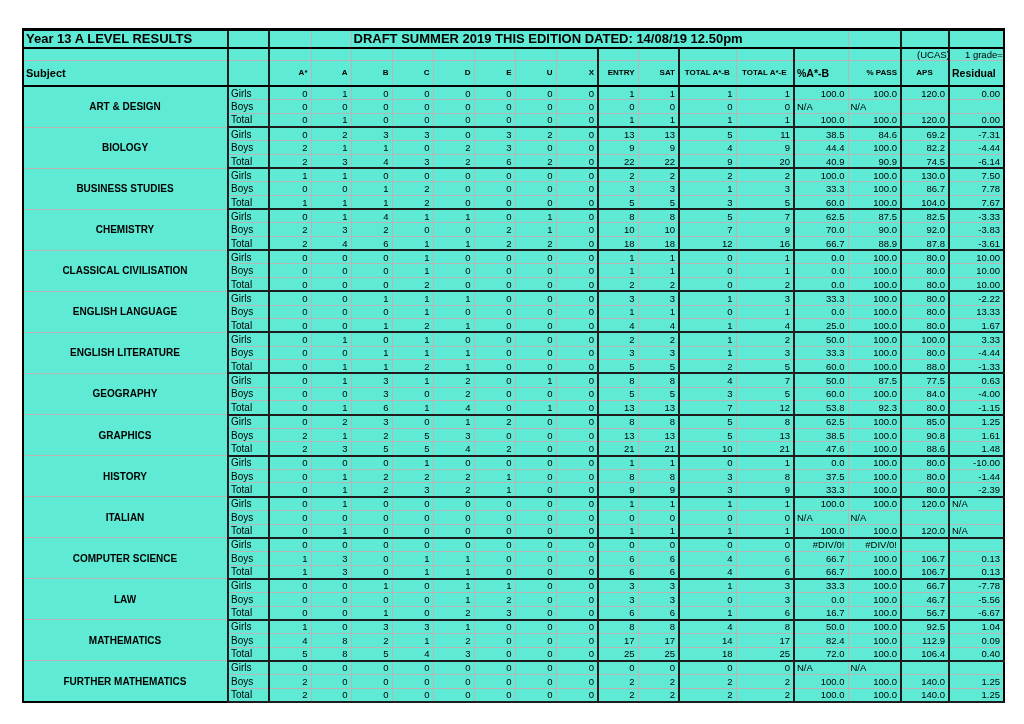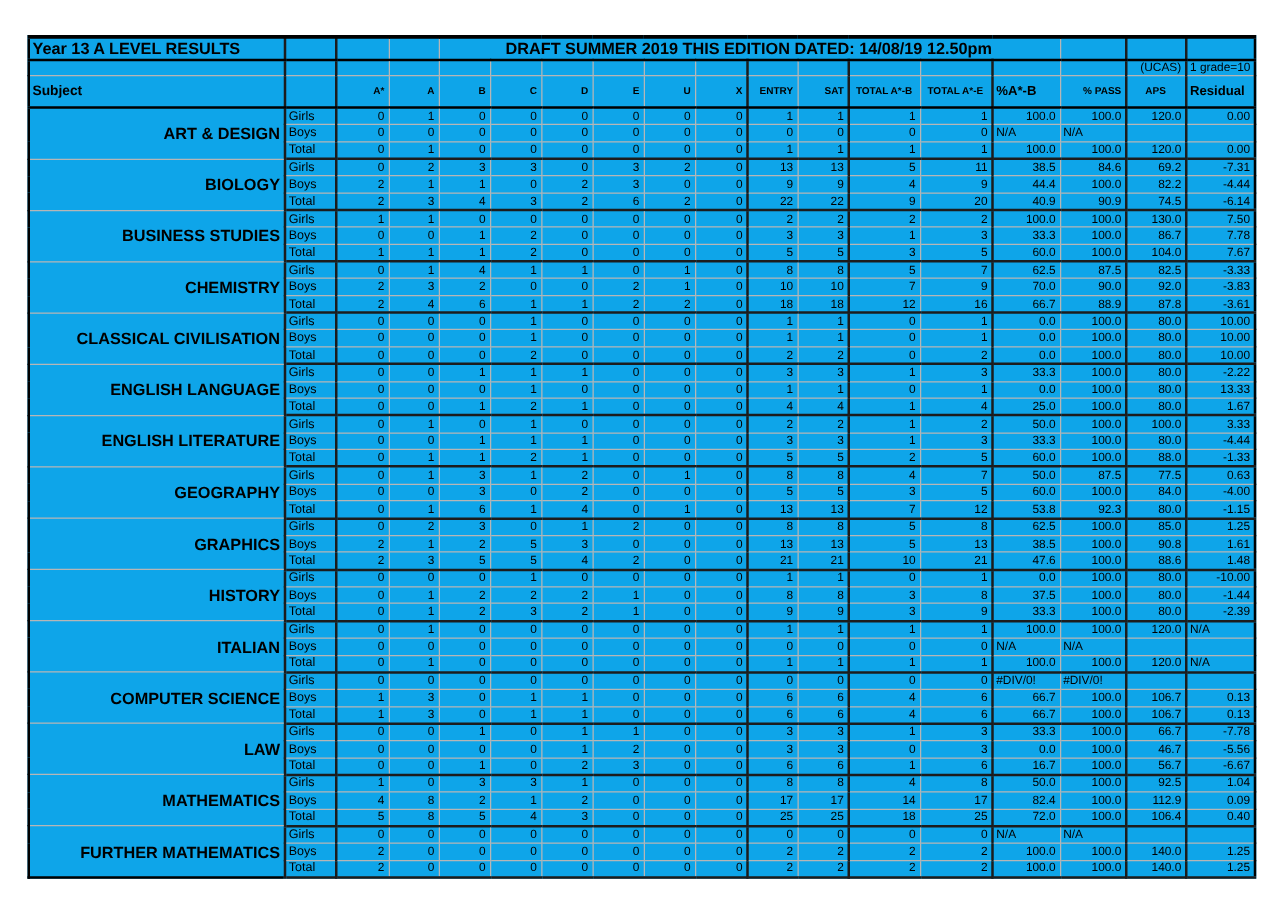--- a/index.html
+++ b/index.html
@@ -9,7 +9,7 @@
   }
   table.sheet {
     position:absolute; left:22px; top:28px; width:981px;
-    border-collapse:collapse; table-layout:fixed; background:#0ea5e9;
+    border-collapse:collapse; table-layout:fixed; background:#5eead4;
     border:2px solid #000; border-top:3px solid #000;
   }
   td {

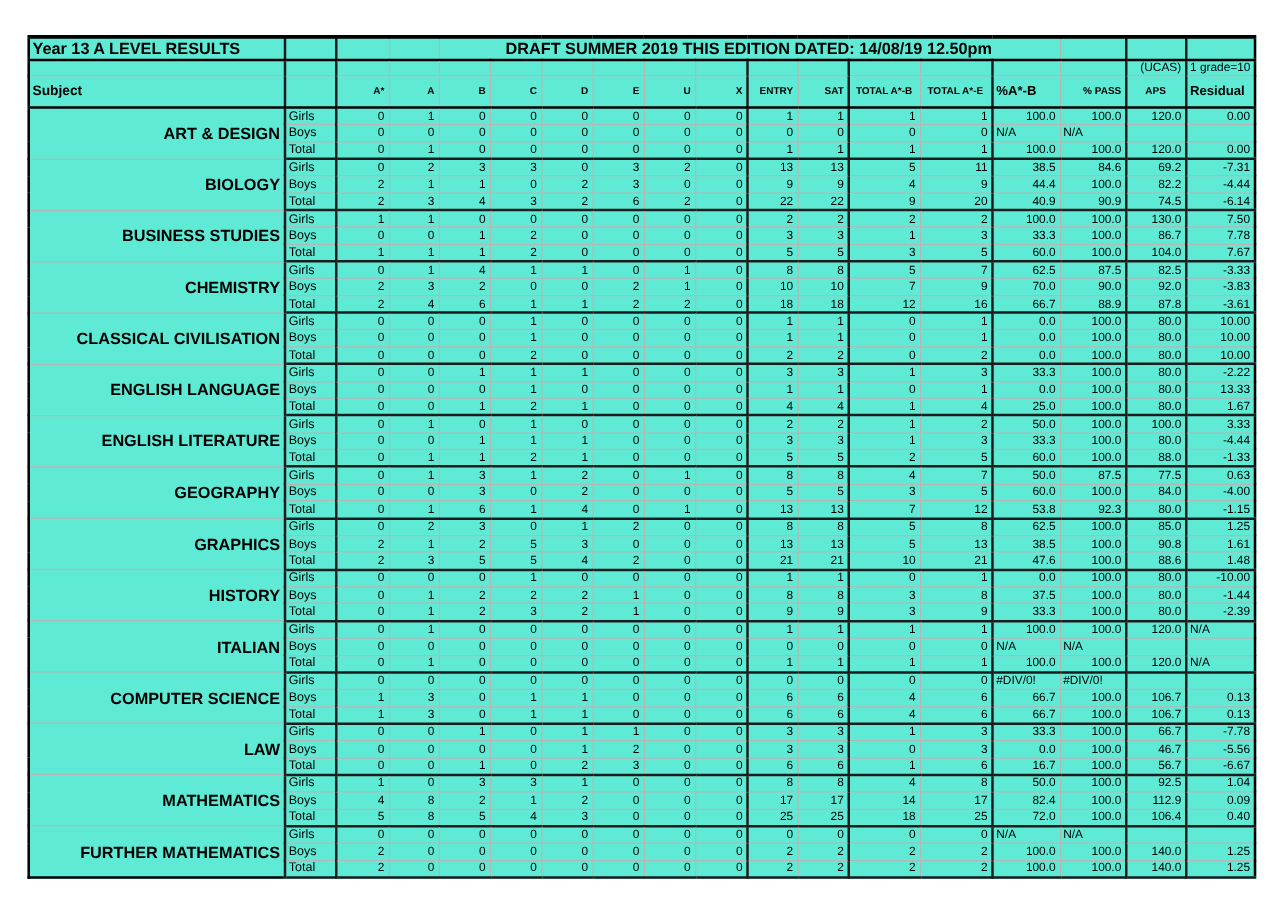--- a/index.html
+++ b/index.html
@@ -29,7 +29,7 @@
   tr.data-row   { height:13.7px; }
 
   .t-left  { font-weight:bold; font-size:13px; text-align:left; }
-  .t-right { font-weight:bold; font-size:13px; text-align:center; }
+  .t-right { font-weight:bold; font-size:13px; }
   .note    { font-size:9.5px; text-align:right; padding-left:2px; }
 
   .h-subject { font-weight:bold; font-size:11px; text-align:left; }

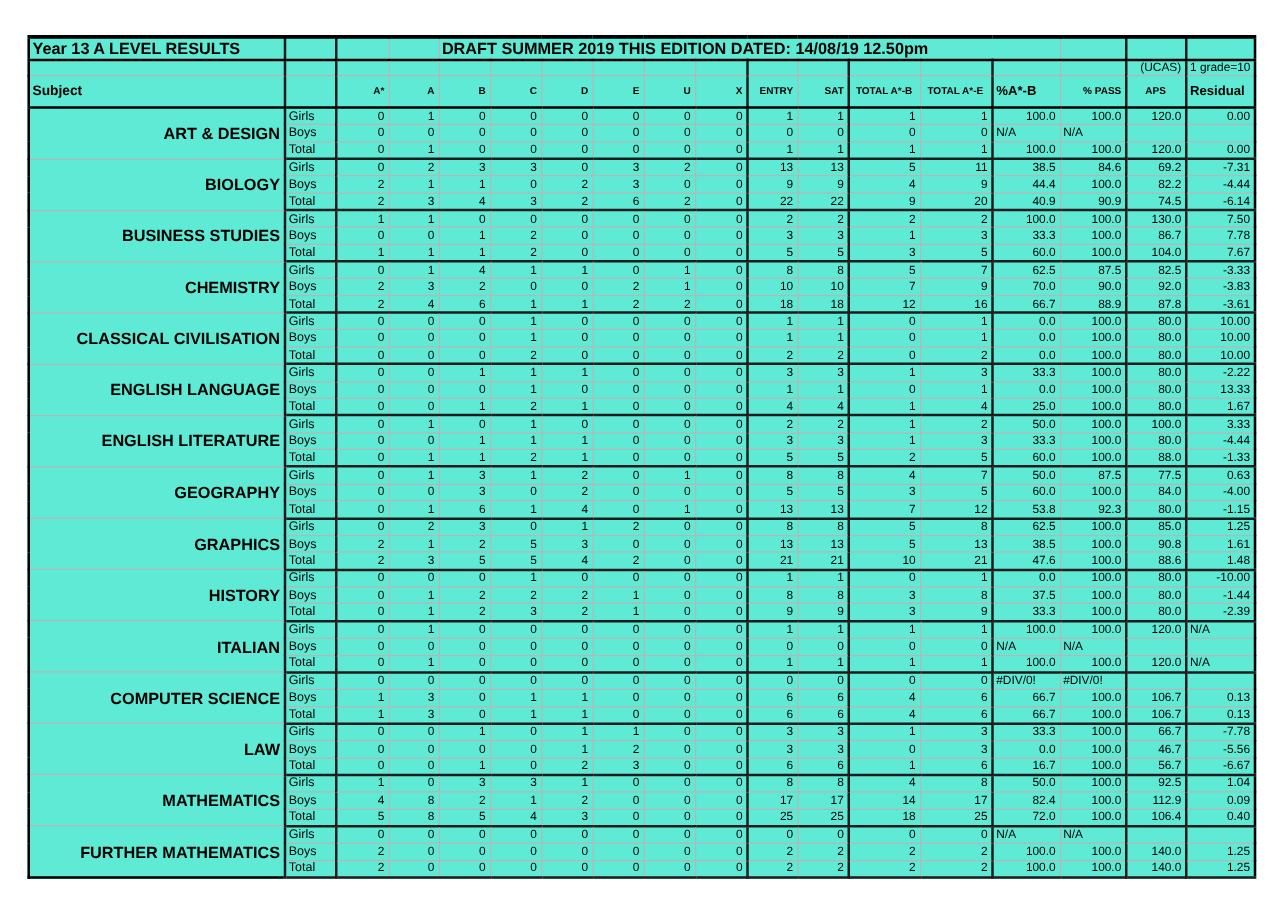--- a/index.html
+++ b/index.html
@@ -30,7 +30,7 @@
 
   .t-left  { font-weight:bold; font-size:13px; text-align:left; }
   .t-right { font-weight:bold; font-size:13px; }
-  .note    { font-size:9.5px; text-align:right; padding-left:2px; }
+  .note    { font-size:9.5px; text-align:left; padding-left:15px; }
 
   .h-subject { font-weight:bold; font-size:11px; text-align:left; }
   .h-sm   { font-weight:bold; font-size:8px;  text-align:right; }

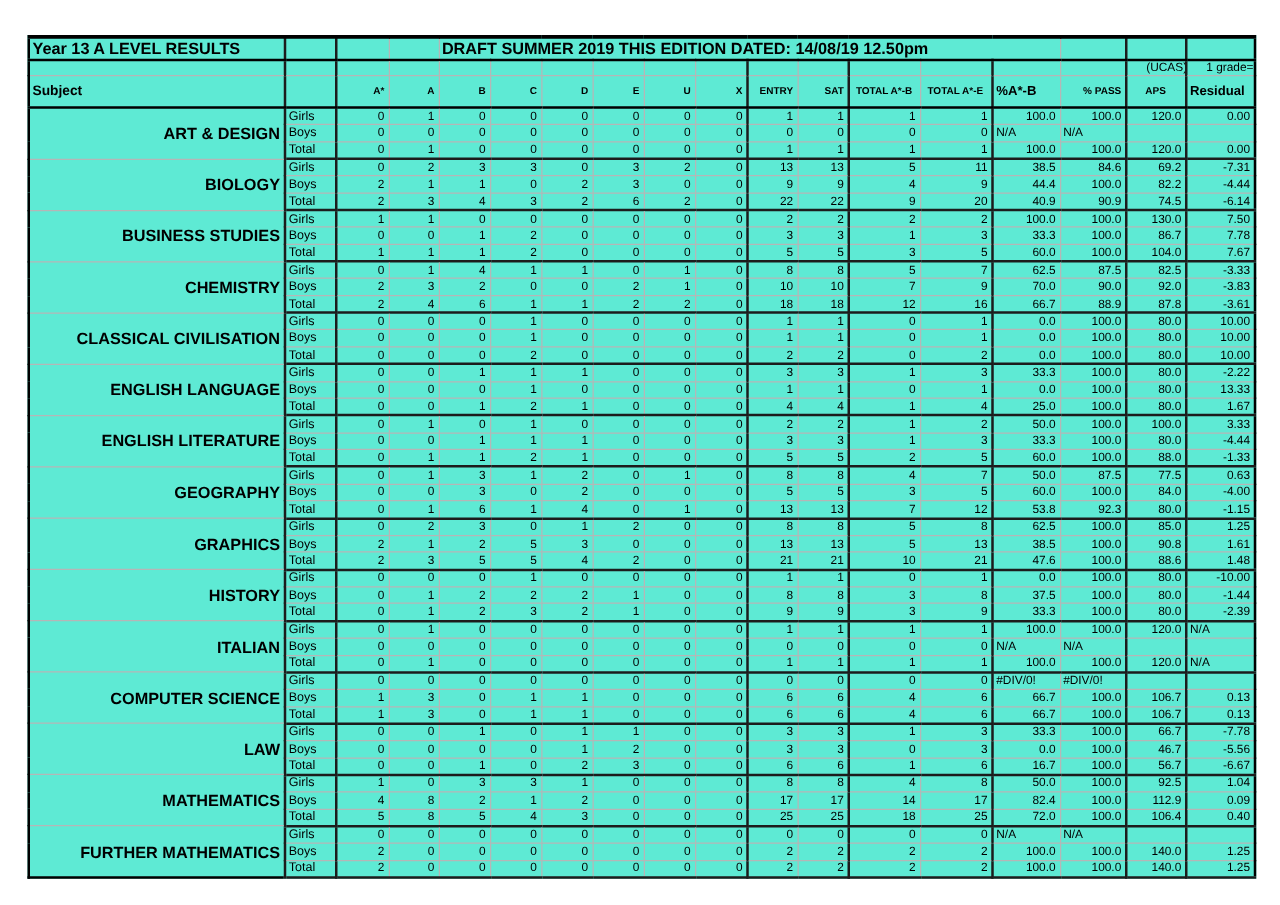--- a/index.html
+++ b/index.html
@@ -37,7 +37,7 @@
   .h-ctr  { font-weight:bold; font-size:8px;  text-align:center;margin-left:20px; }
   .h-lg   { font-weight:bold; font-size:10.5px; text-align:left; }
 
-  .subject-cell { font-weight:bold; font-size:13px; text-align:right; }
+  .subject-cell { font-weight:bold; font-size:10px; text-align:center; }
   .label-cell   { font-size:10px; text-align:left; }
   .num-cell     { font-size:9.5px; text-align:right; }
   .num-cell.na  { text-align:left; }

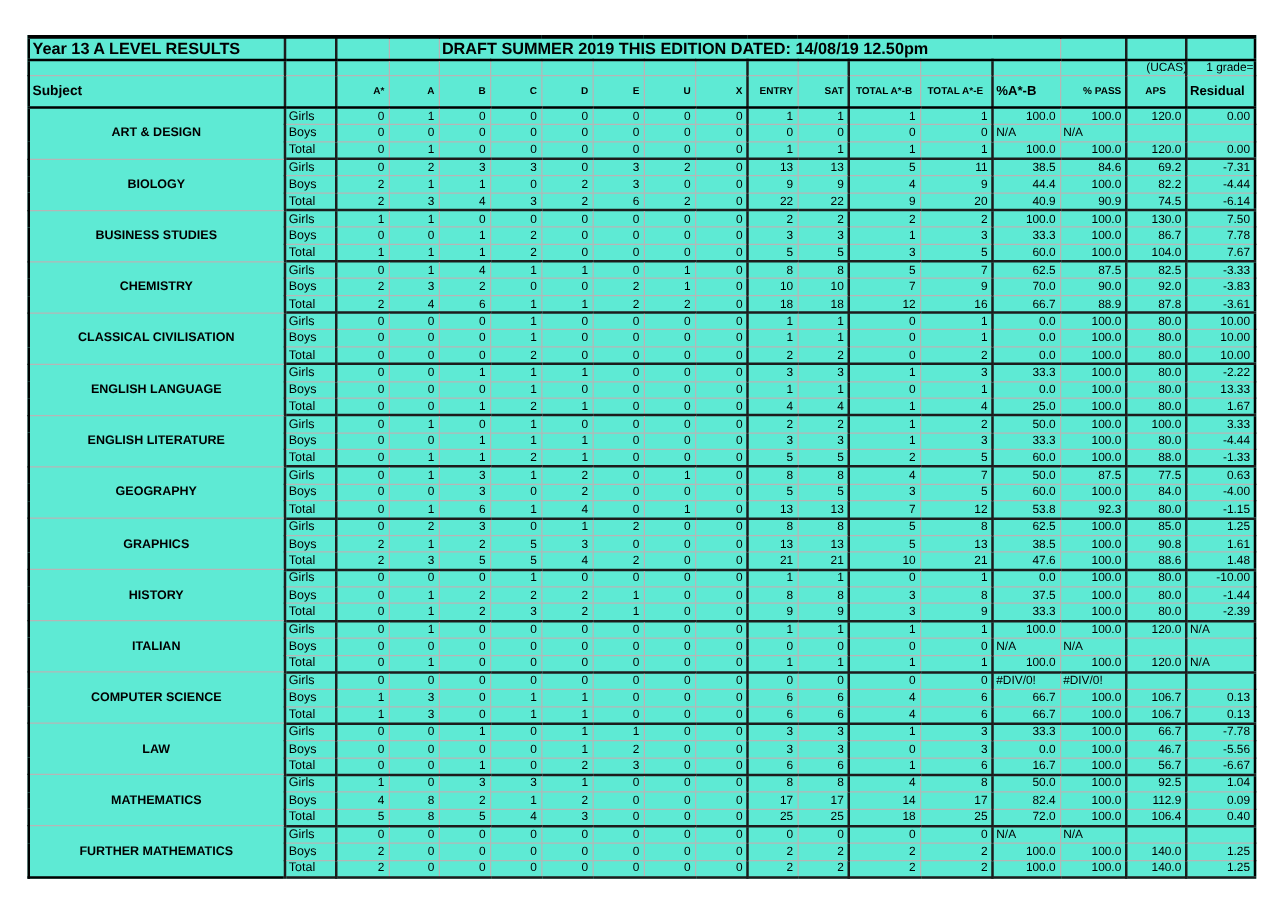--- a/index.html
+++ b/index.html
@@ -41,7 +41,7 @@
   .label-cell   { font-size:10px; text-align:left; }
   .num-cell     { font-size:9.5px; text-align:right; }
   .num-cell.na  { text-align:left; }
-  .num-cell.err { text-align:left; }
+  .num-cell.err { text-align:right; }
 </style>
 </head>
 <body>

